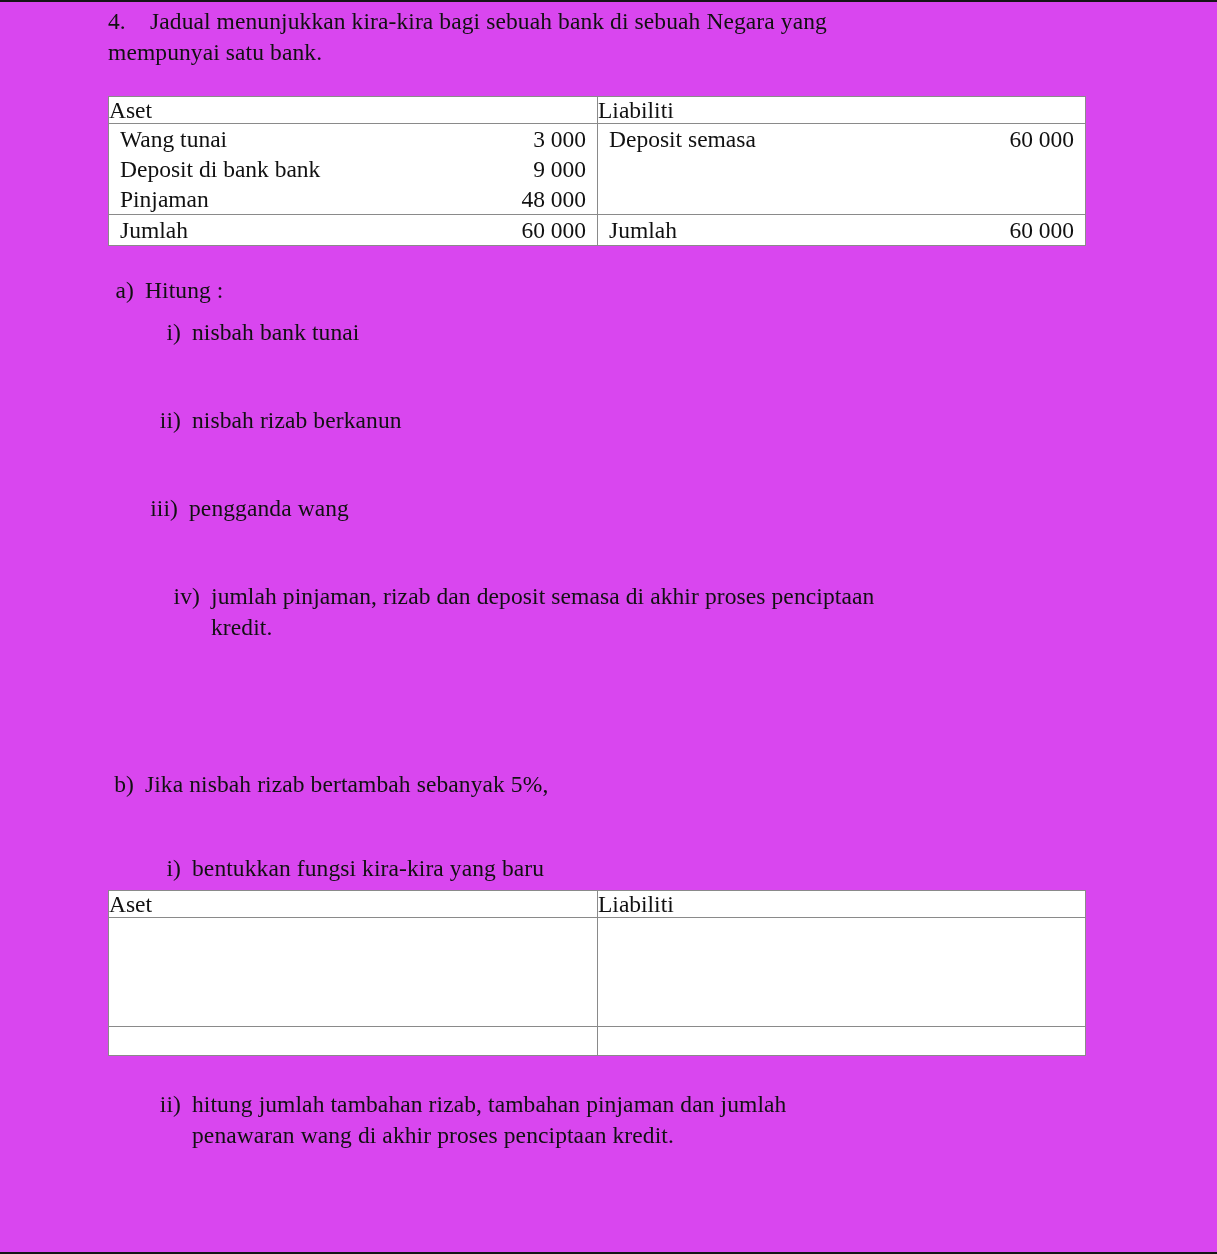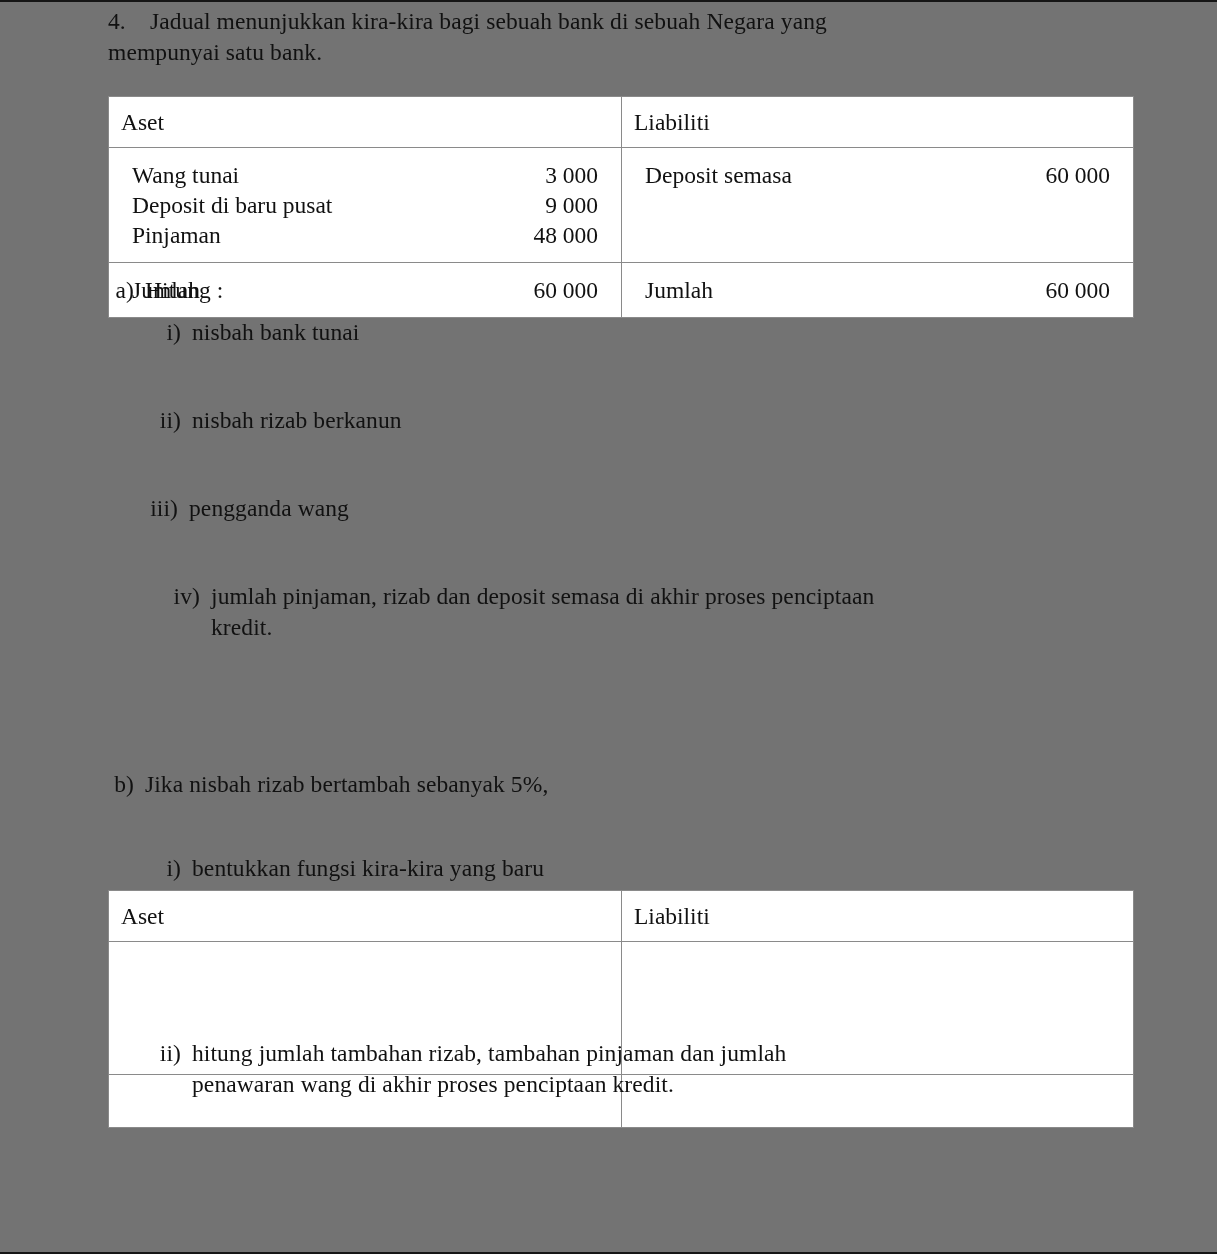--- a/index.html
+++ b/index.html
@@ -16,7 +16,7 @@
     position: relative;
     width: 1217px;
     height: 1254px;
-    background: #737373;
+    background: #d946ef;
     overflow: hidden;
     box-sizing: border-box;
     border-top: 2px solid #151515;

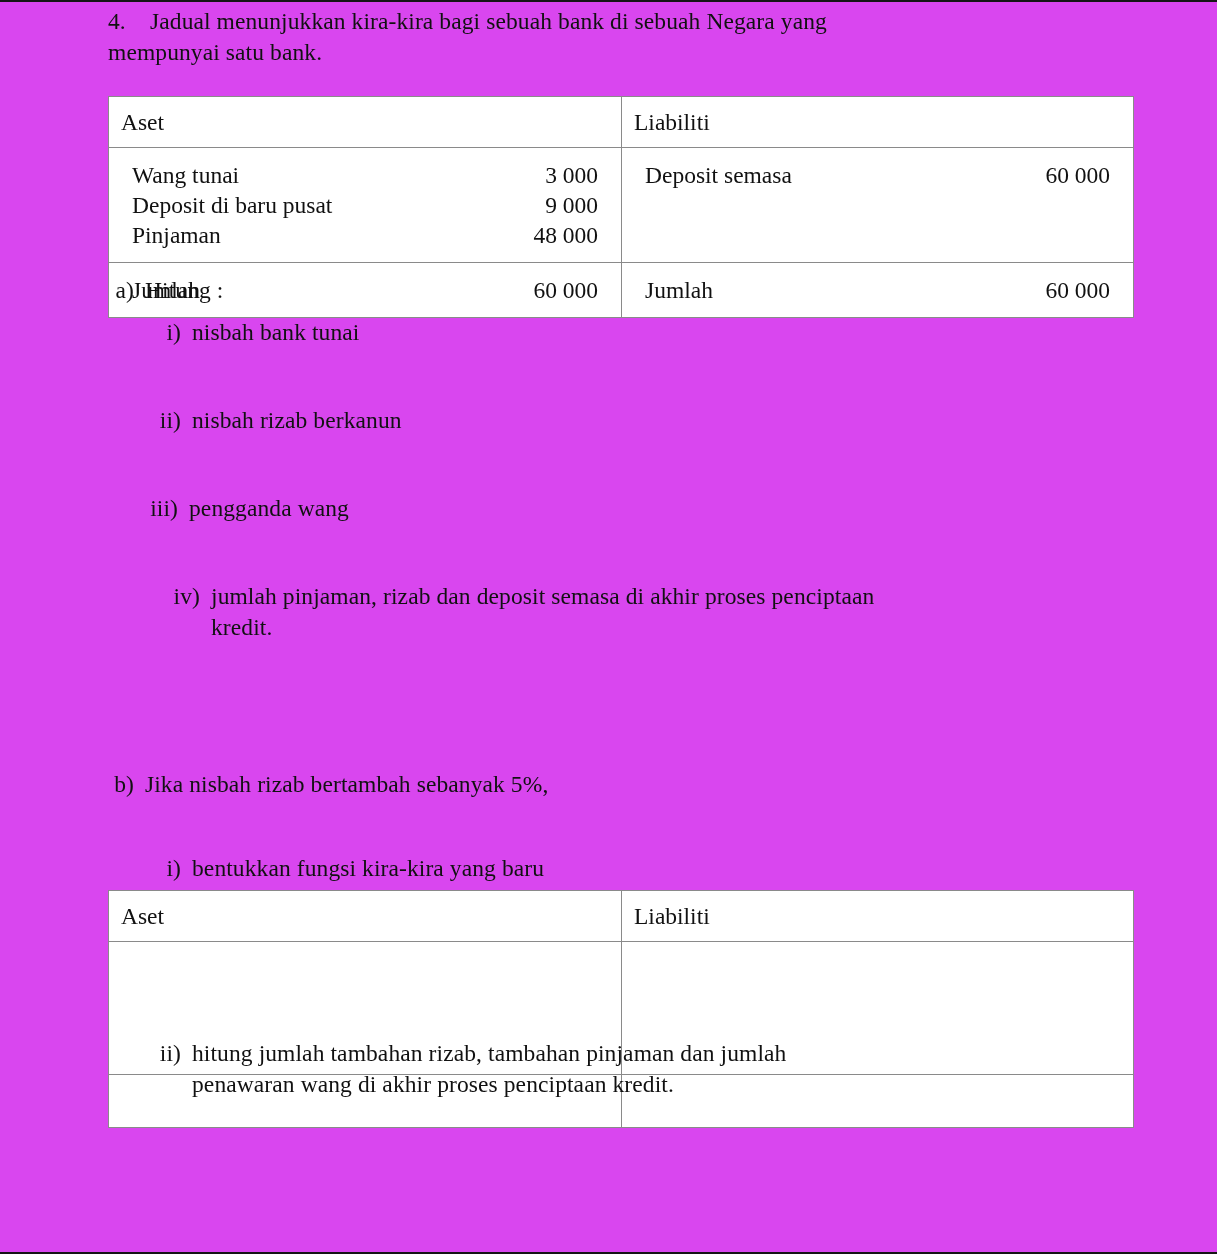--- a/index.html
+++ b/index.html
@@ -51,7 +51,7 @@
   .balance-table td,
   .balance-table th {
     border: 1.6px solid #8a8a8a;
-    padding: 12px;
+    padding: 0;
     font-weight: normal;
     text-align: left;
     vertical-align: top;

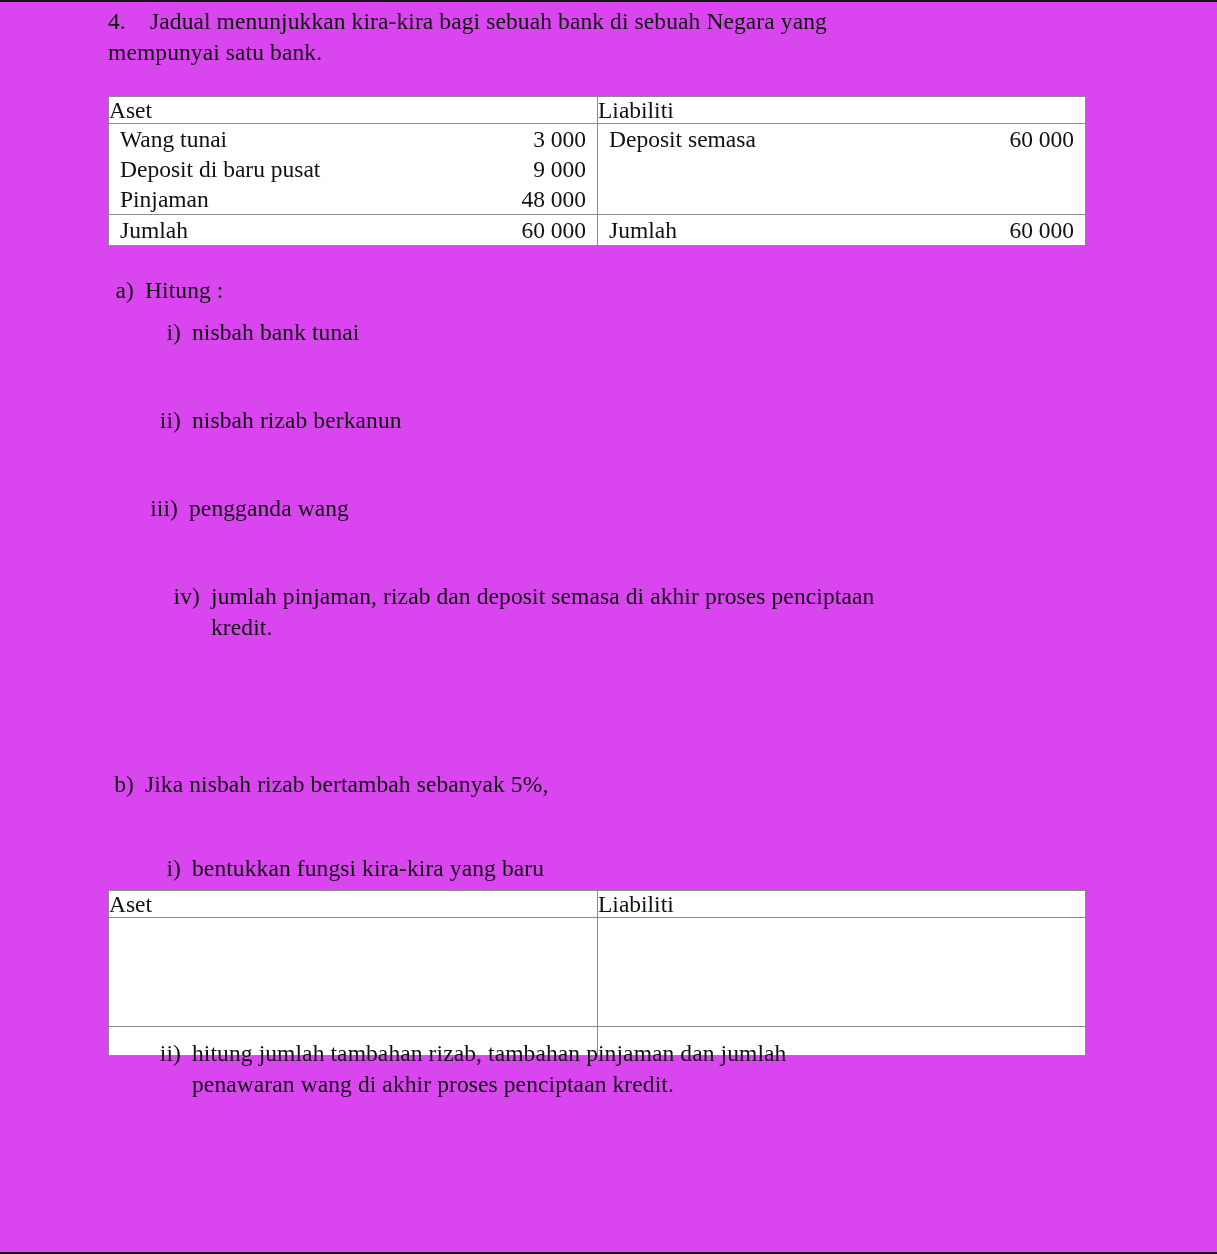--- a/index.html
+++ b/index.html
@@ -145,7 +145,7 @@
           <span class="cell-amount">3 000</span>
         </div>
         <div class="split-row">
-          <span class="cell-label">Deposit di baru pusat</span>
+          <span class="cell-label">Deposit di bank bank</span>
           <span class="cell-amount">9 000</span>
         </div>
         <div class="split-row">

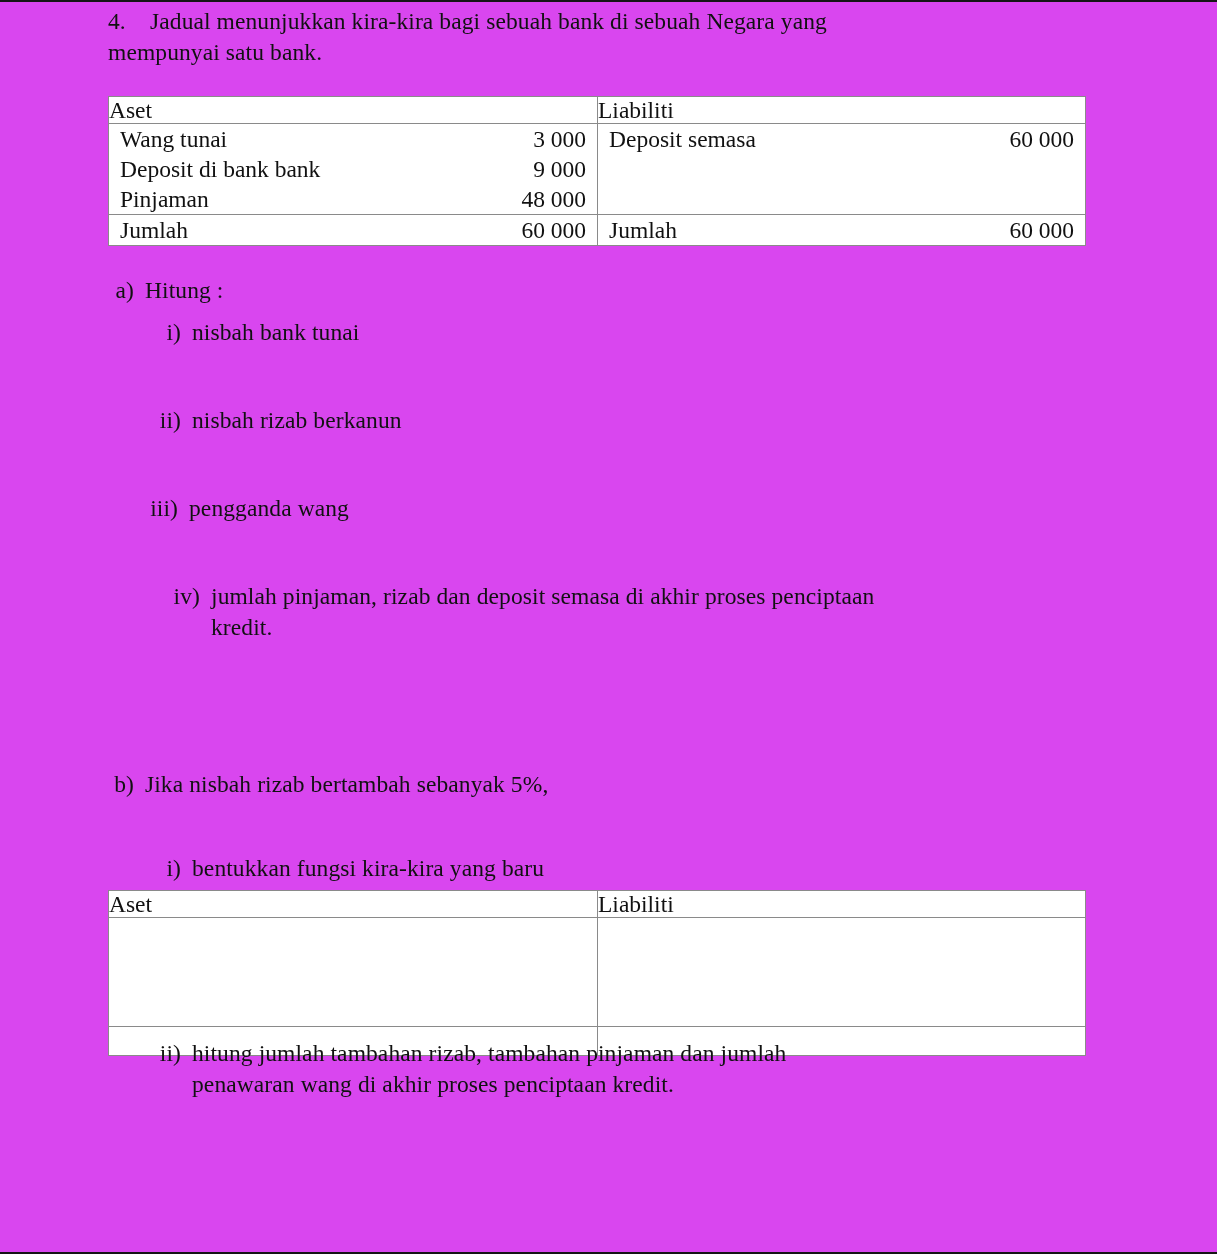--- a/index.html
+++ b/index.html
@@ -222,7 +222,7 @@
   </tbody>
     </table>
 
-  <div class="item" style="left:147px; top:1036px;">
+  <div class="item" style="left:147px; top:1087px;">
     <span class="marker w-lvl2">ii)</span><span class="item-body"><span>hitung jumlah tambahan rizab, tambahan pinjaman dan jumlah</span><span class="item-cont">penawaran wang di akhir proses penciptaan kredit.</span></span>
   </div>
 

